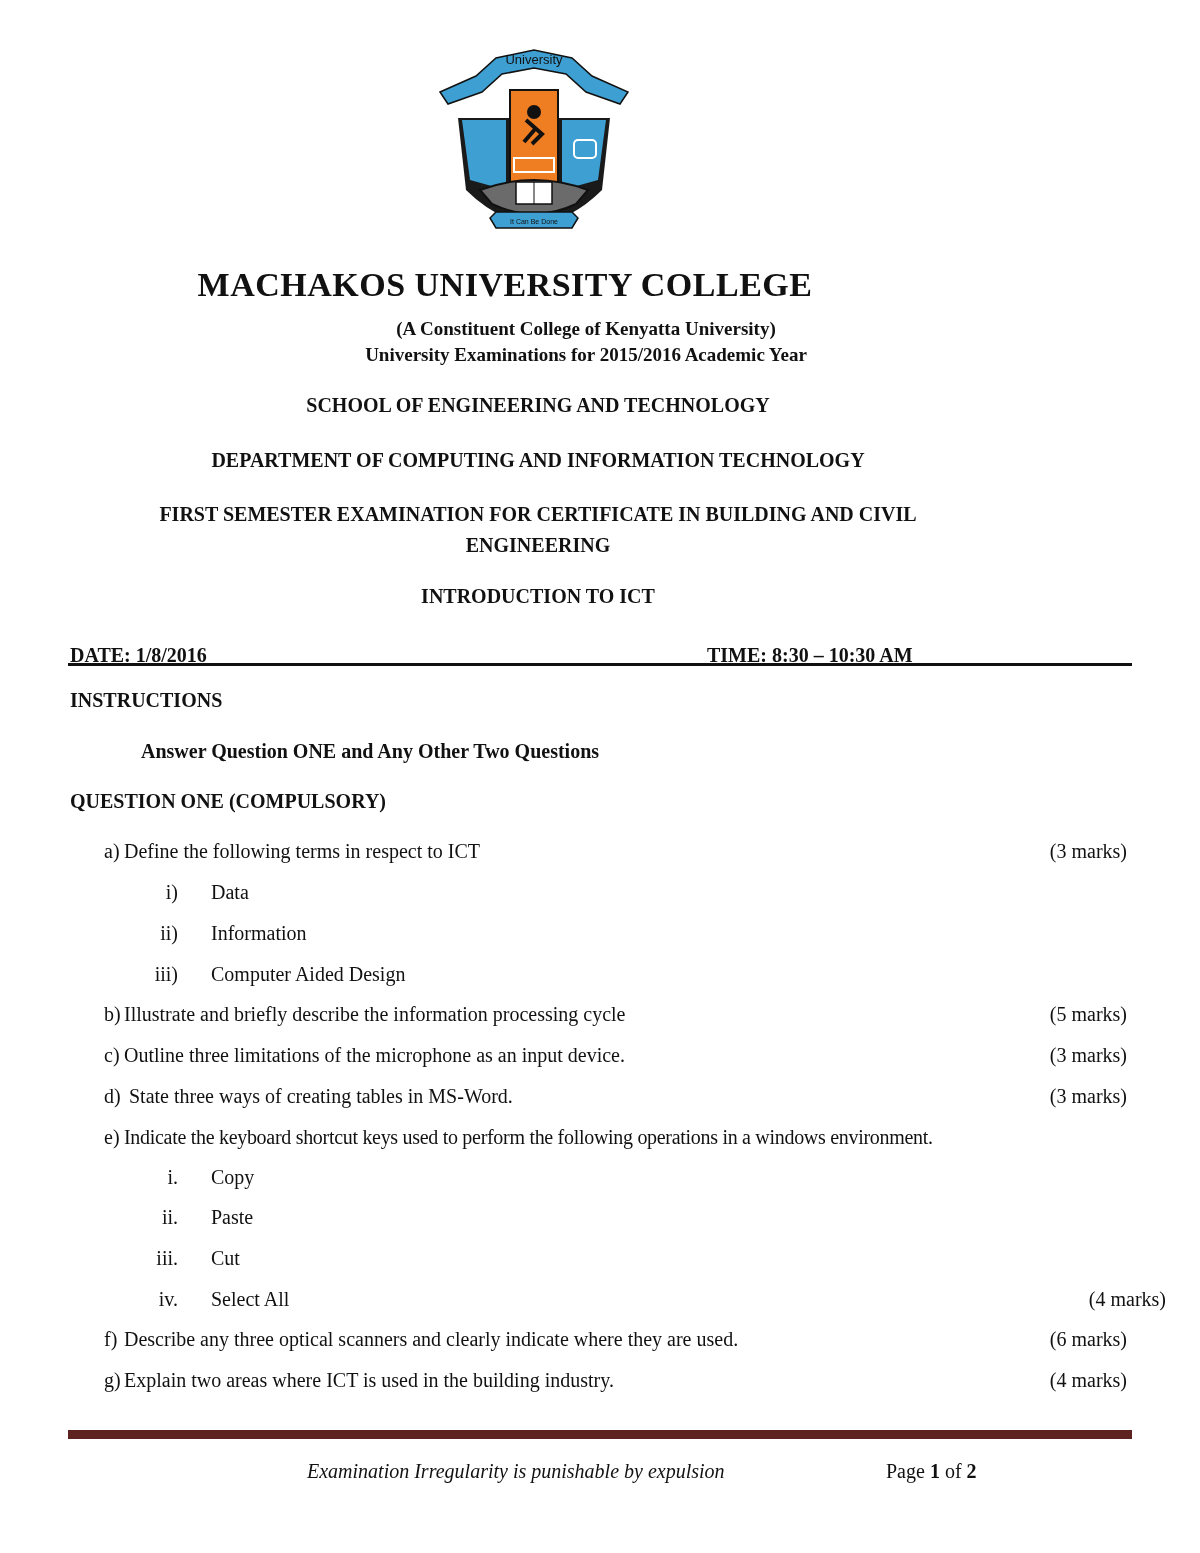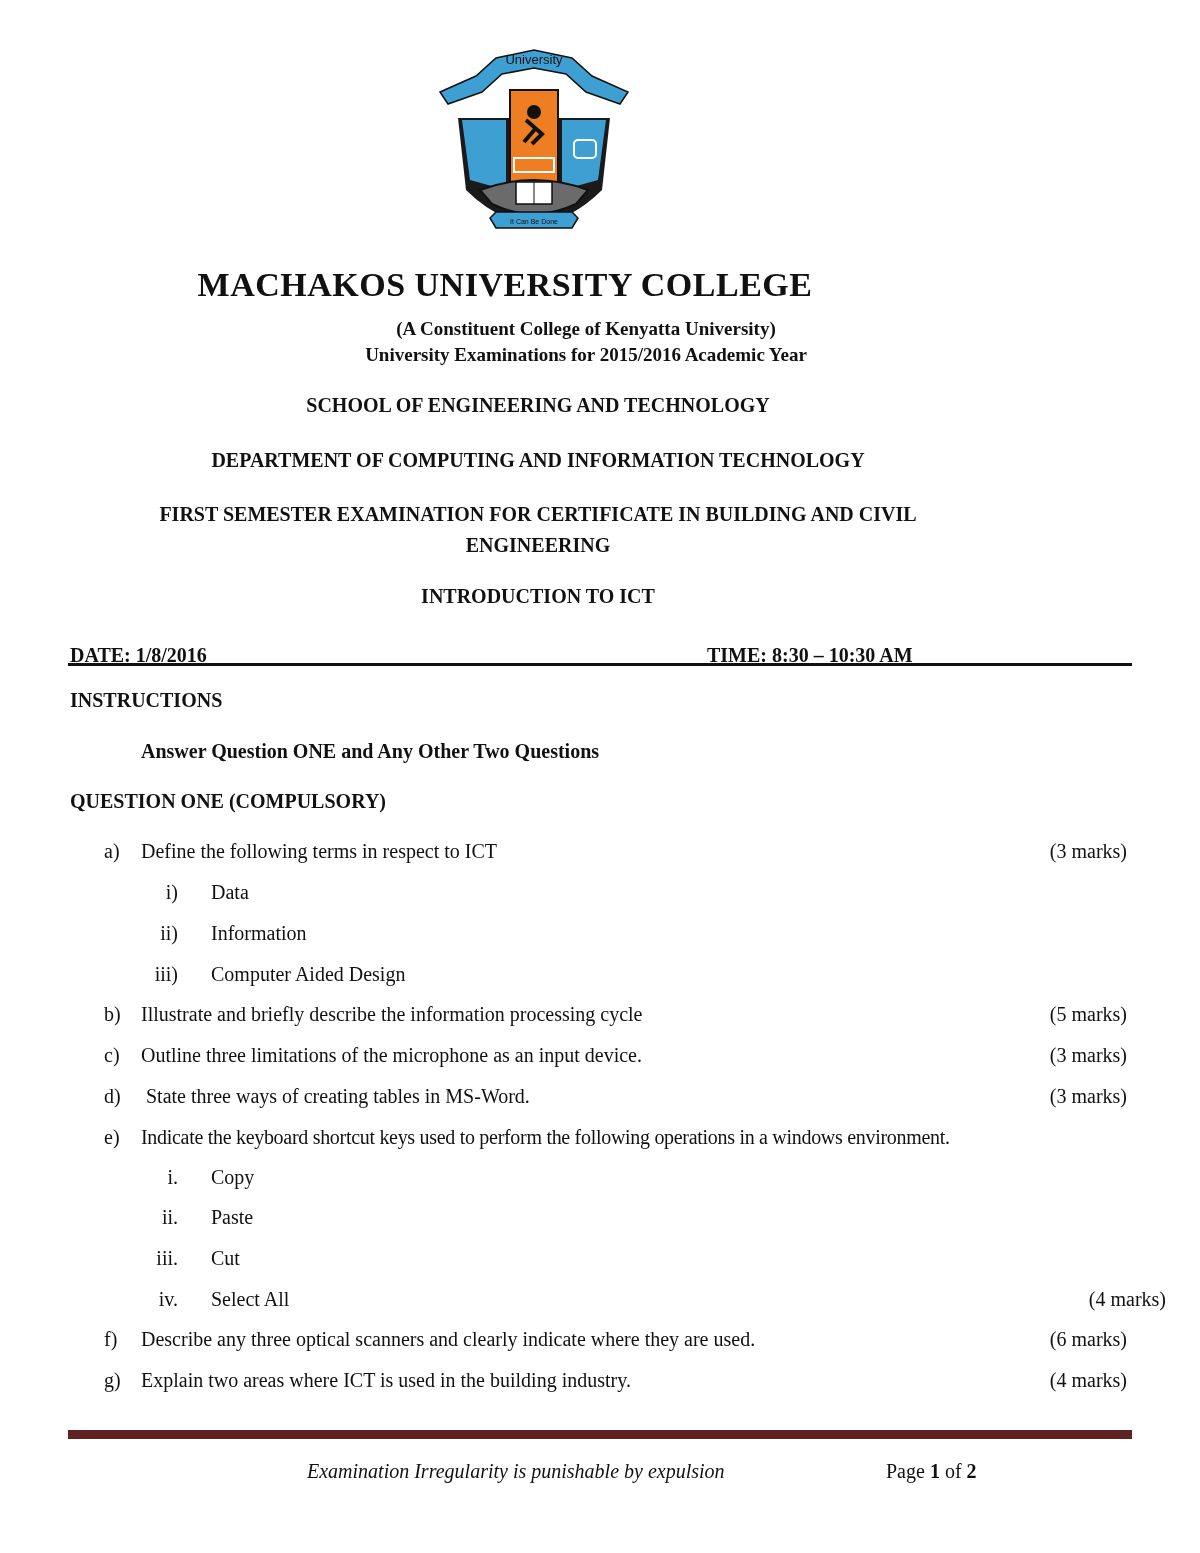--- a/index.html
+++ b/index.html
@@ -15,7 +15,7 @@
     .label { position: absolute; font-weight: bold; font-size: 20px; }
     .q { position: absolute; left: 0; width: 1200px; height: 26px; font-size: 20px; }
     .q .letter { position: absolute; left: 104px; }
-    .q .text { position: absolute; left: 141px; }
+    .q .text { position: absolute; left: 124px; }
     .q .roman { position: absolute; width: 70px; text-align: right; left: 108px; }
     .q .subtext { position: absolute; left: 211px; }
     .q .marks { position: absolute; right: 73px; }

